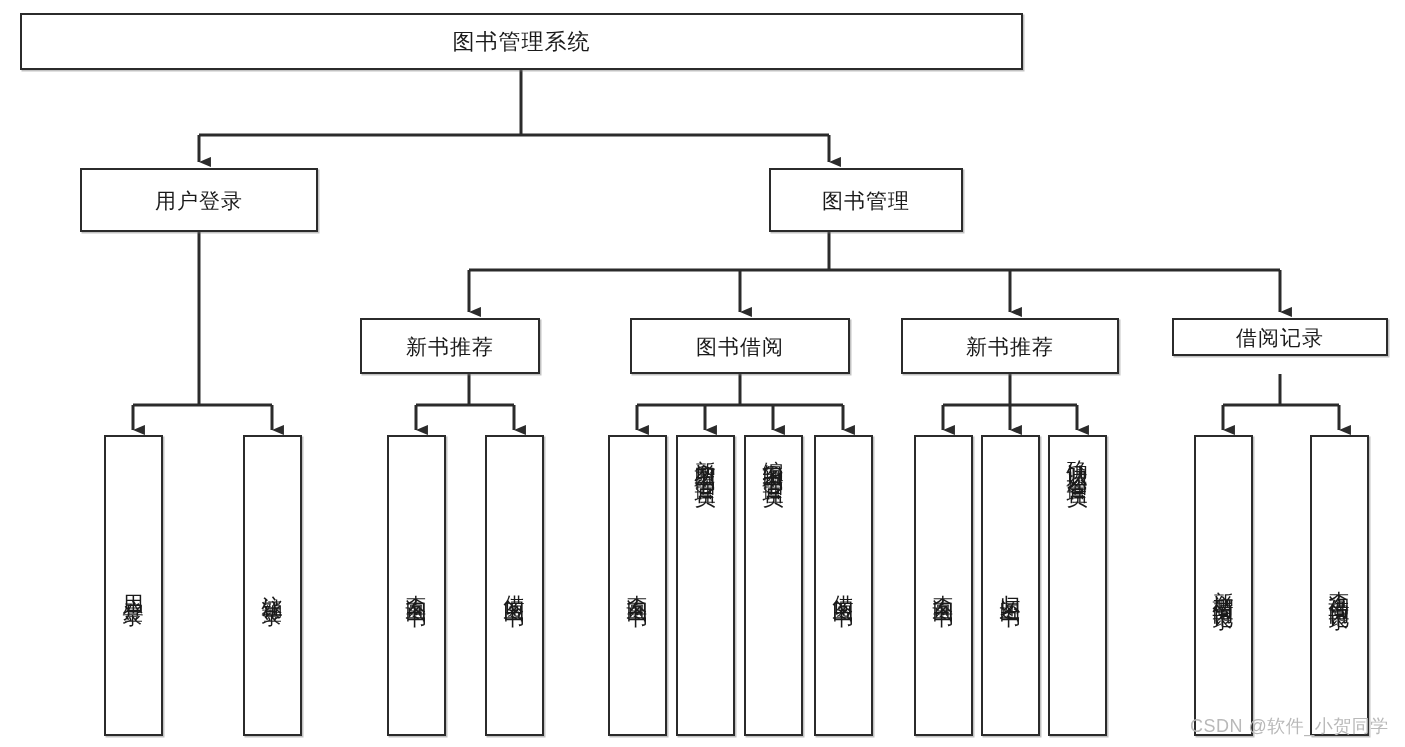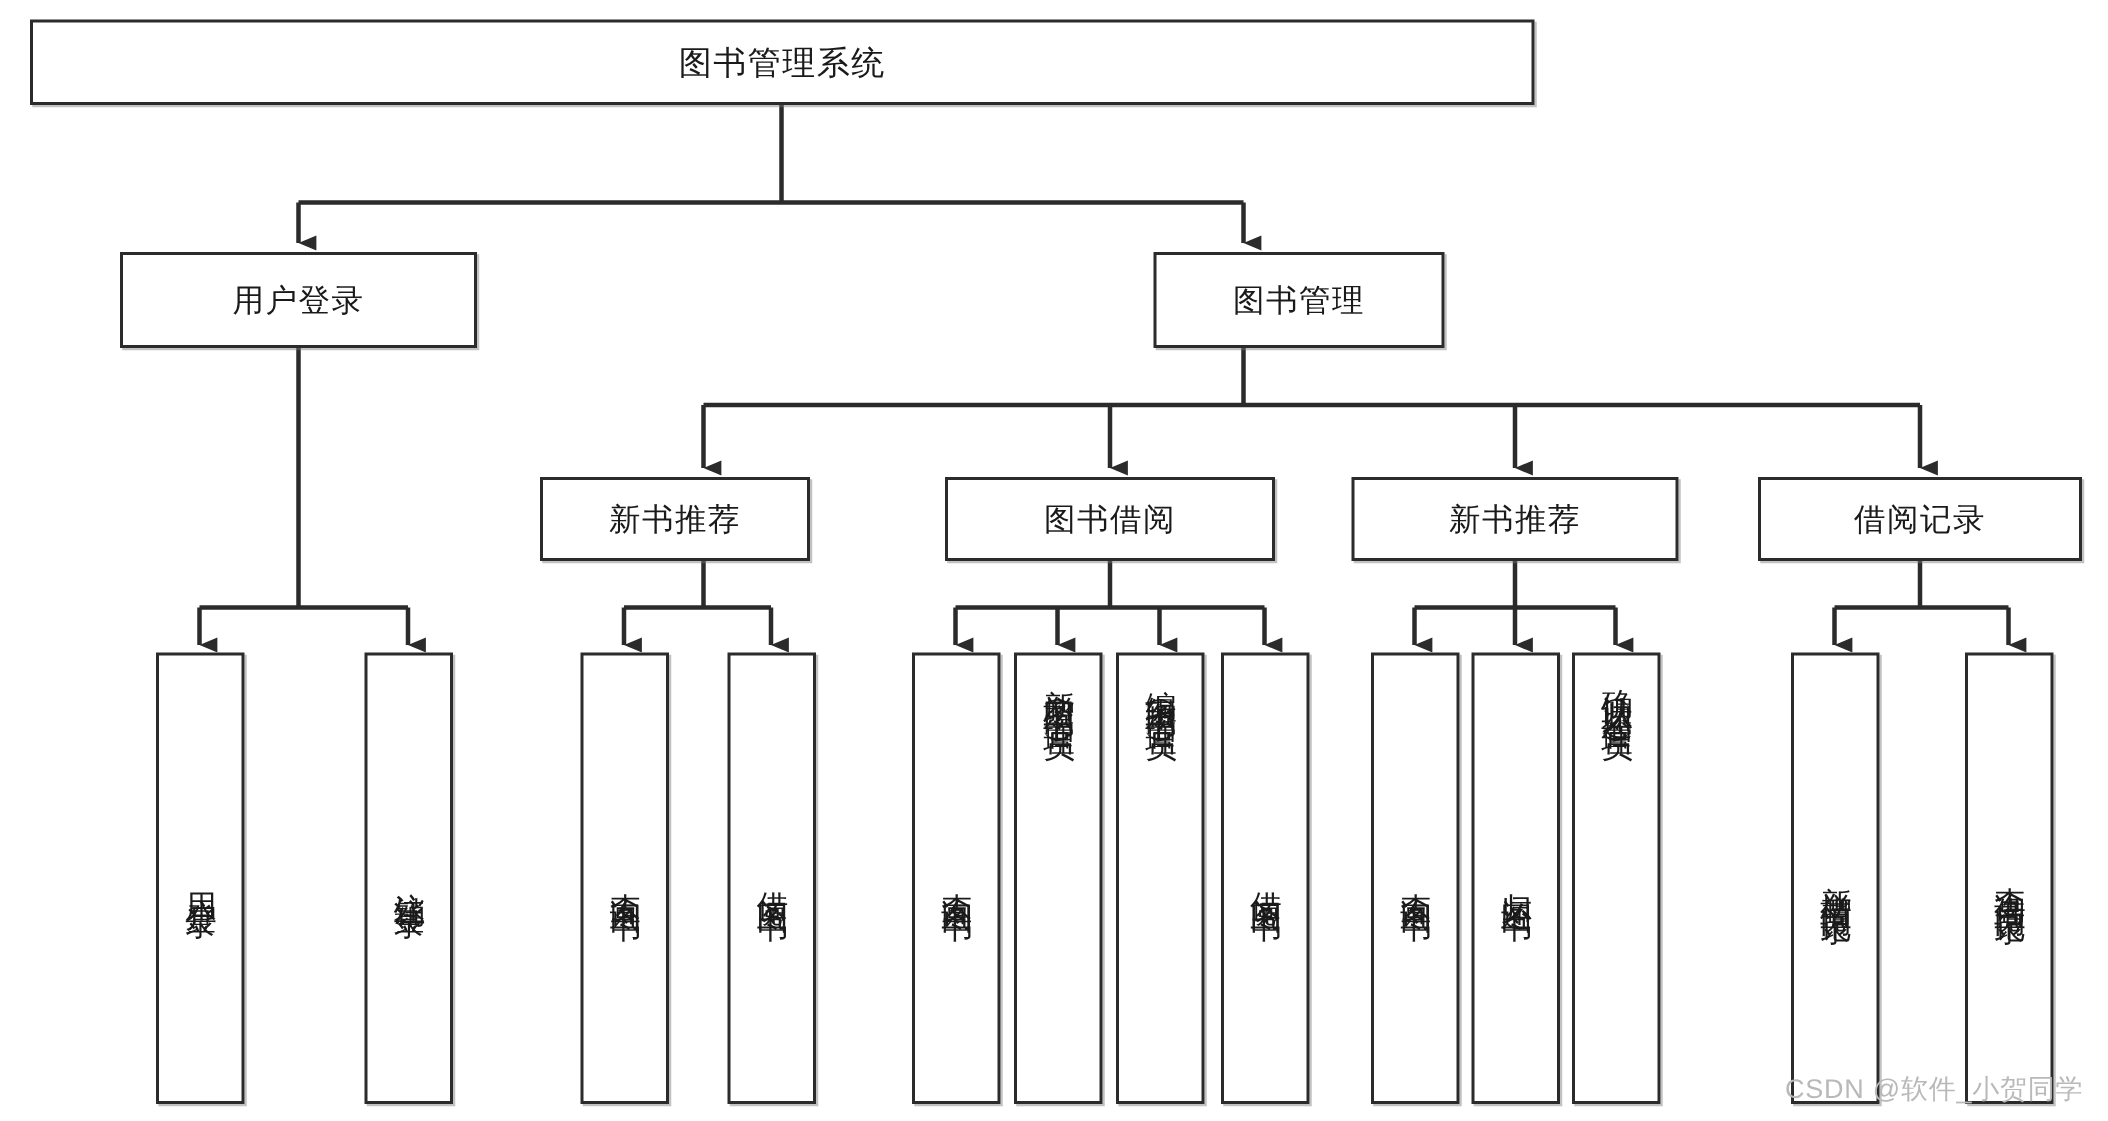--- a/index.html
+++ b/index.html
@@ -115,7 +115,7 @@
   <div class="node h" style="left:360px;top:318px;width:180px;height:56px;">新书推荐</div>
   <div class="node h" style="left:630px;top:318px;width:220px;height:56px;">图书借阅</div>
   <div class="node h" style="left:901px;top:318px;width:218px;height:56px;">新书推荐</div>
-  <div class="node h" style="left:1172px;top:318px;width:216px;height:56px;">借阅记录</div>
+  <div class="node h" style="left:1172px;top:318px;width:216px;height:38px;">借阅记录</div>
 
   <div class="node v" style="left:104px;top:435px;width:59px;height:301px;">用户登录</div>
   <div class="node v" style="left:243px;top:435px;width:59px;height:301px;">注销登录</div>

